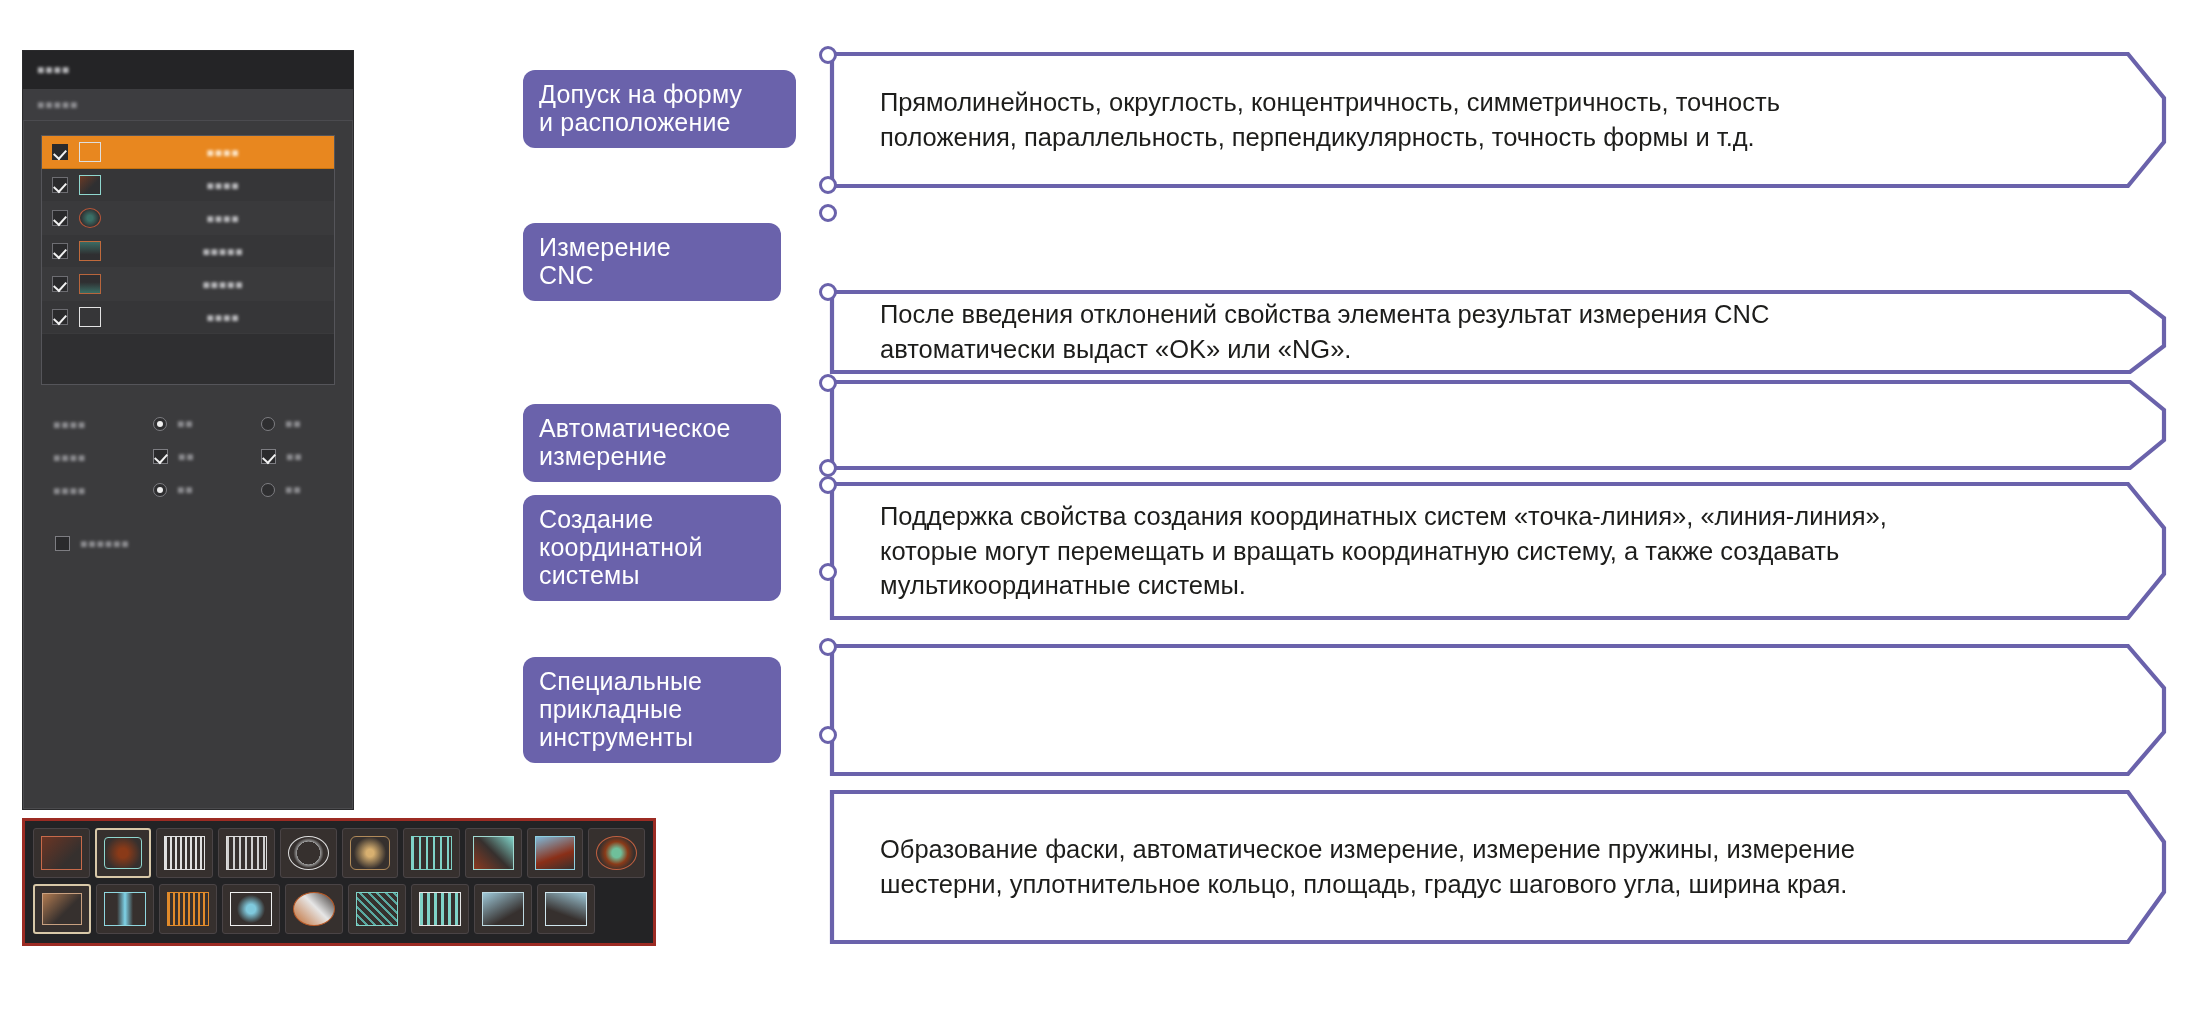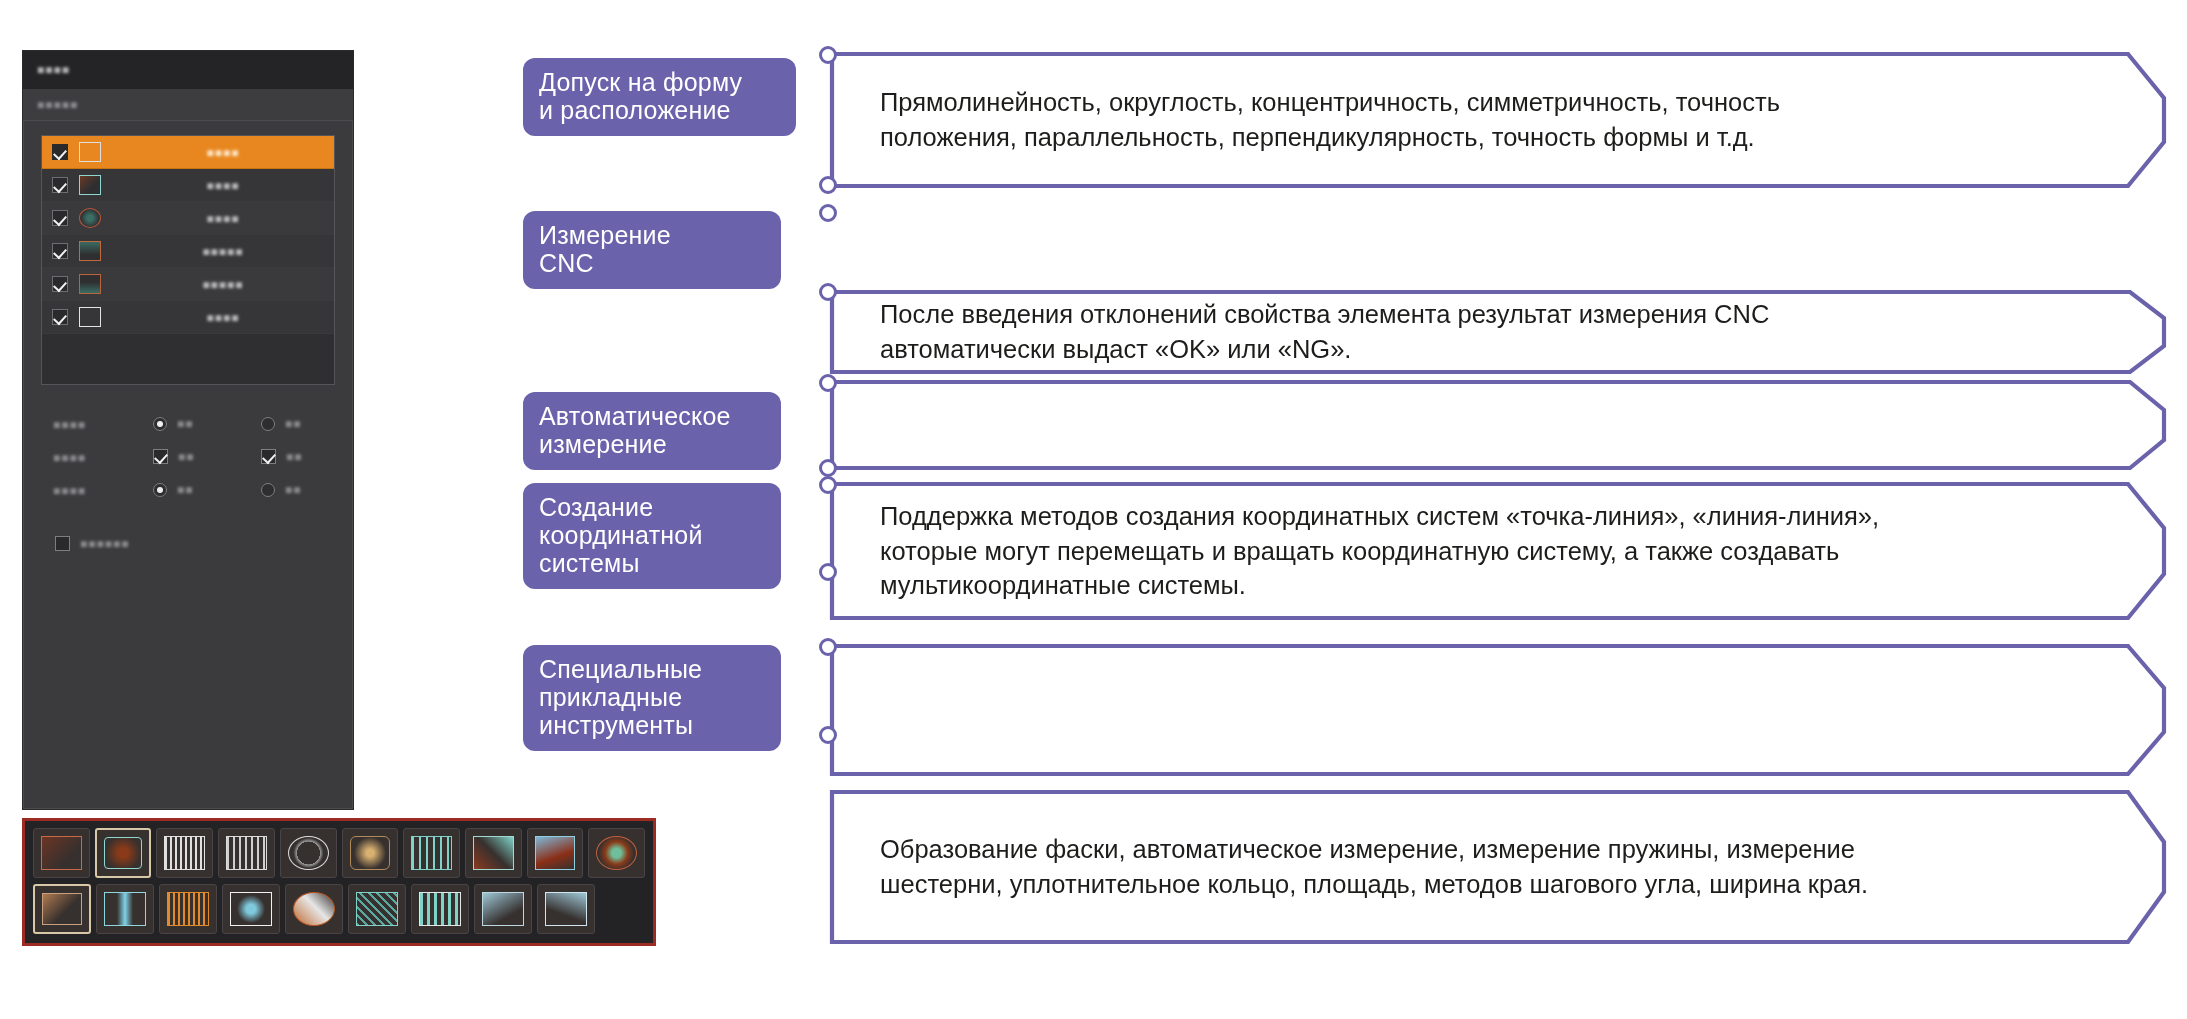--- a/index.html
+++ b/index.html
@@ -146,6 +146,7 @@
     letter-spacing:.2px;
     white-space:pre-line;
     font-family:"Liberation Sans", sans-serif;
+    margin-top:12px;
   }
 
   .cbox {

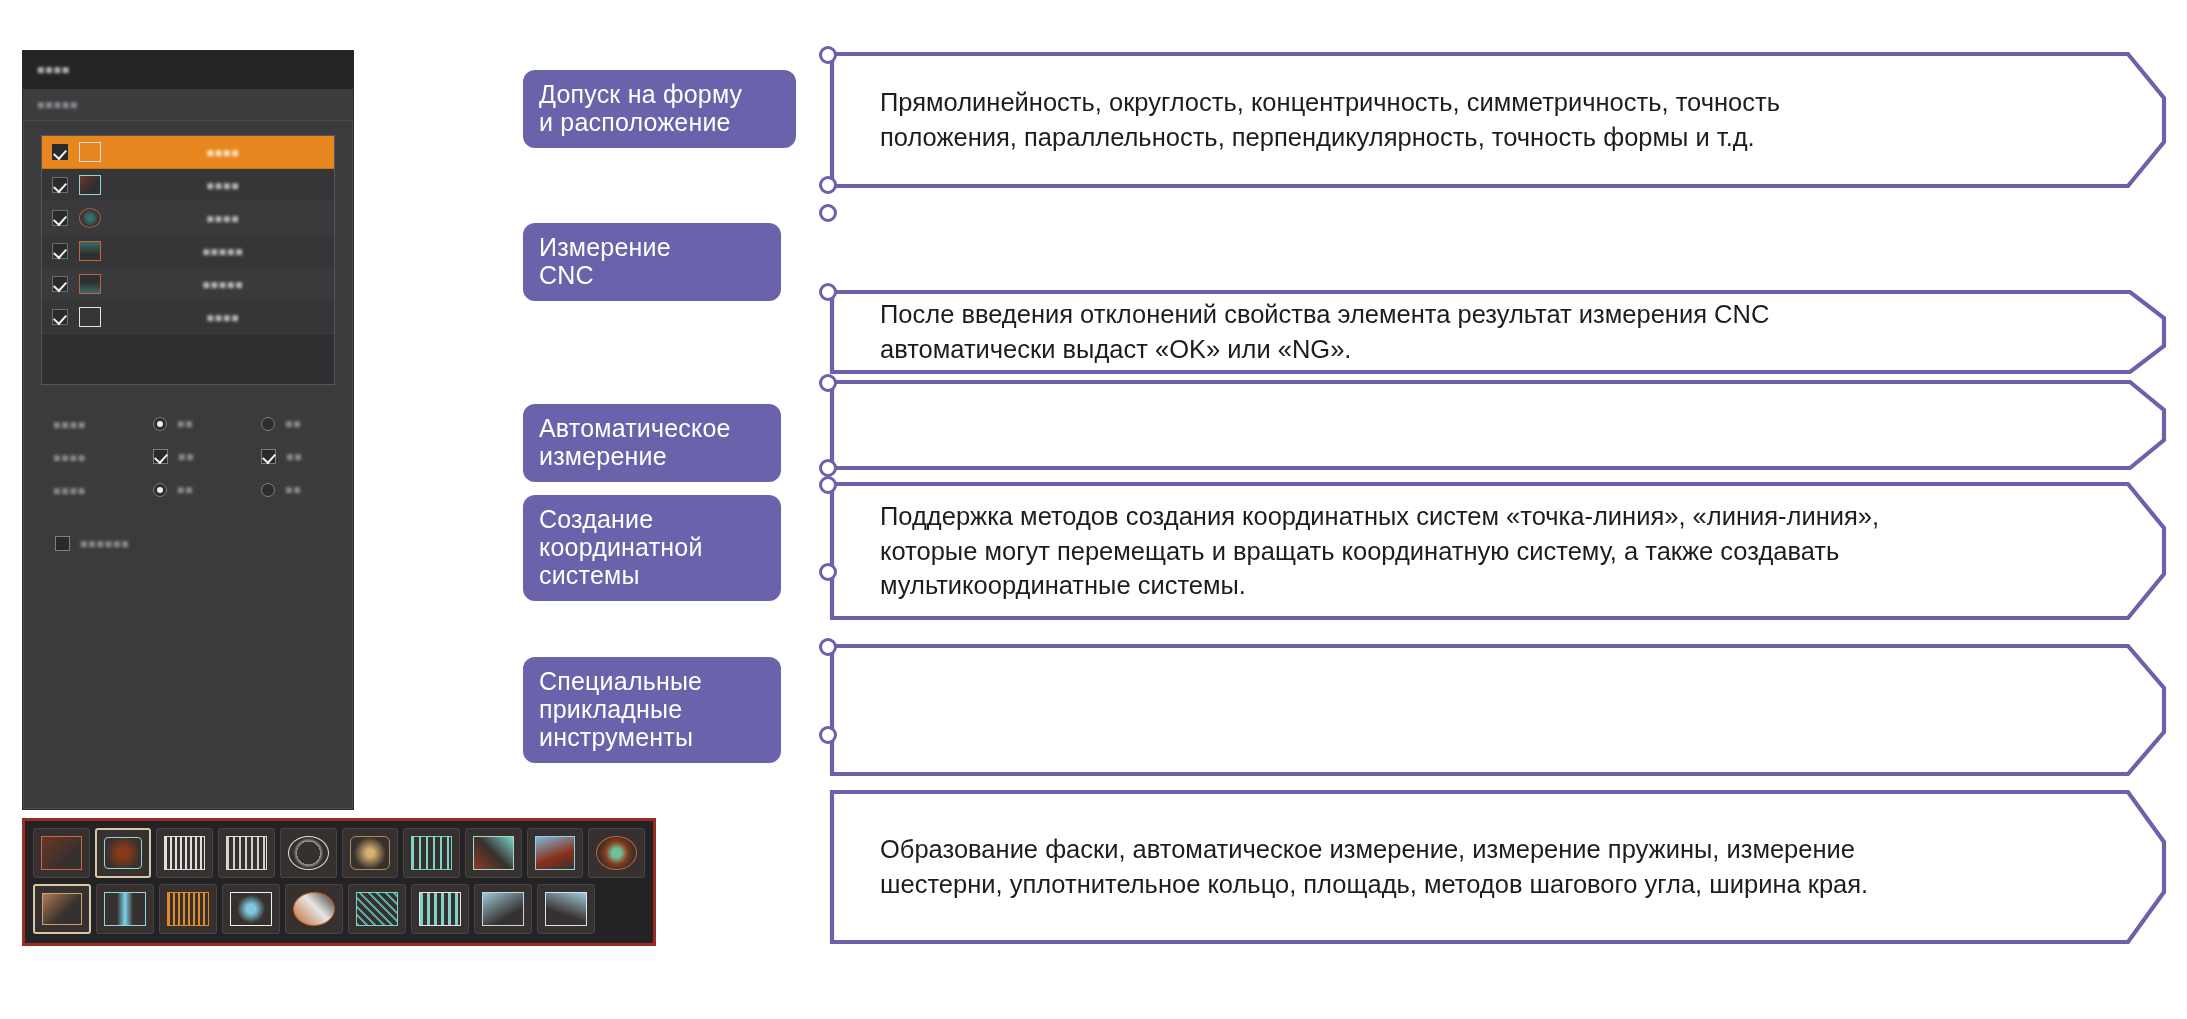--- a/index.html
+++ b/index.html
@@ -389,7 +389,7 @@
     <svg class="frame" viewBox="0 0 1340 142" preserveAspectRatio="none">
       <path d="M4 4 H1300 L1336 48 V94 L1300 138 H4 V4 Z" fill="#ffffff" stroke="#6a62ab" stroke-width="4.2" vector-effect="non-scaling-stroke"></path>
     </svg>
-    <div class="txt">Поддержка методов создания координатных систем «точка-линия», «линия-линия»,
+    <div class="txt">Поддержка свойства создания координатных систем «точка-линия», «линия-линия»,
 которые могут перемещать и вращать координатную систему, а также создавать
 мультикоординатные системы.</div>
   </div>

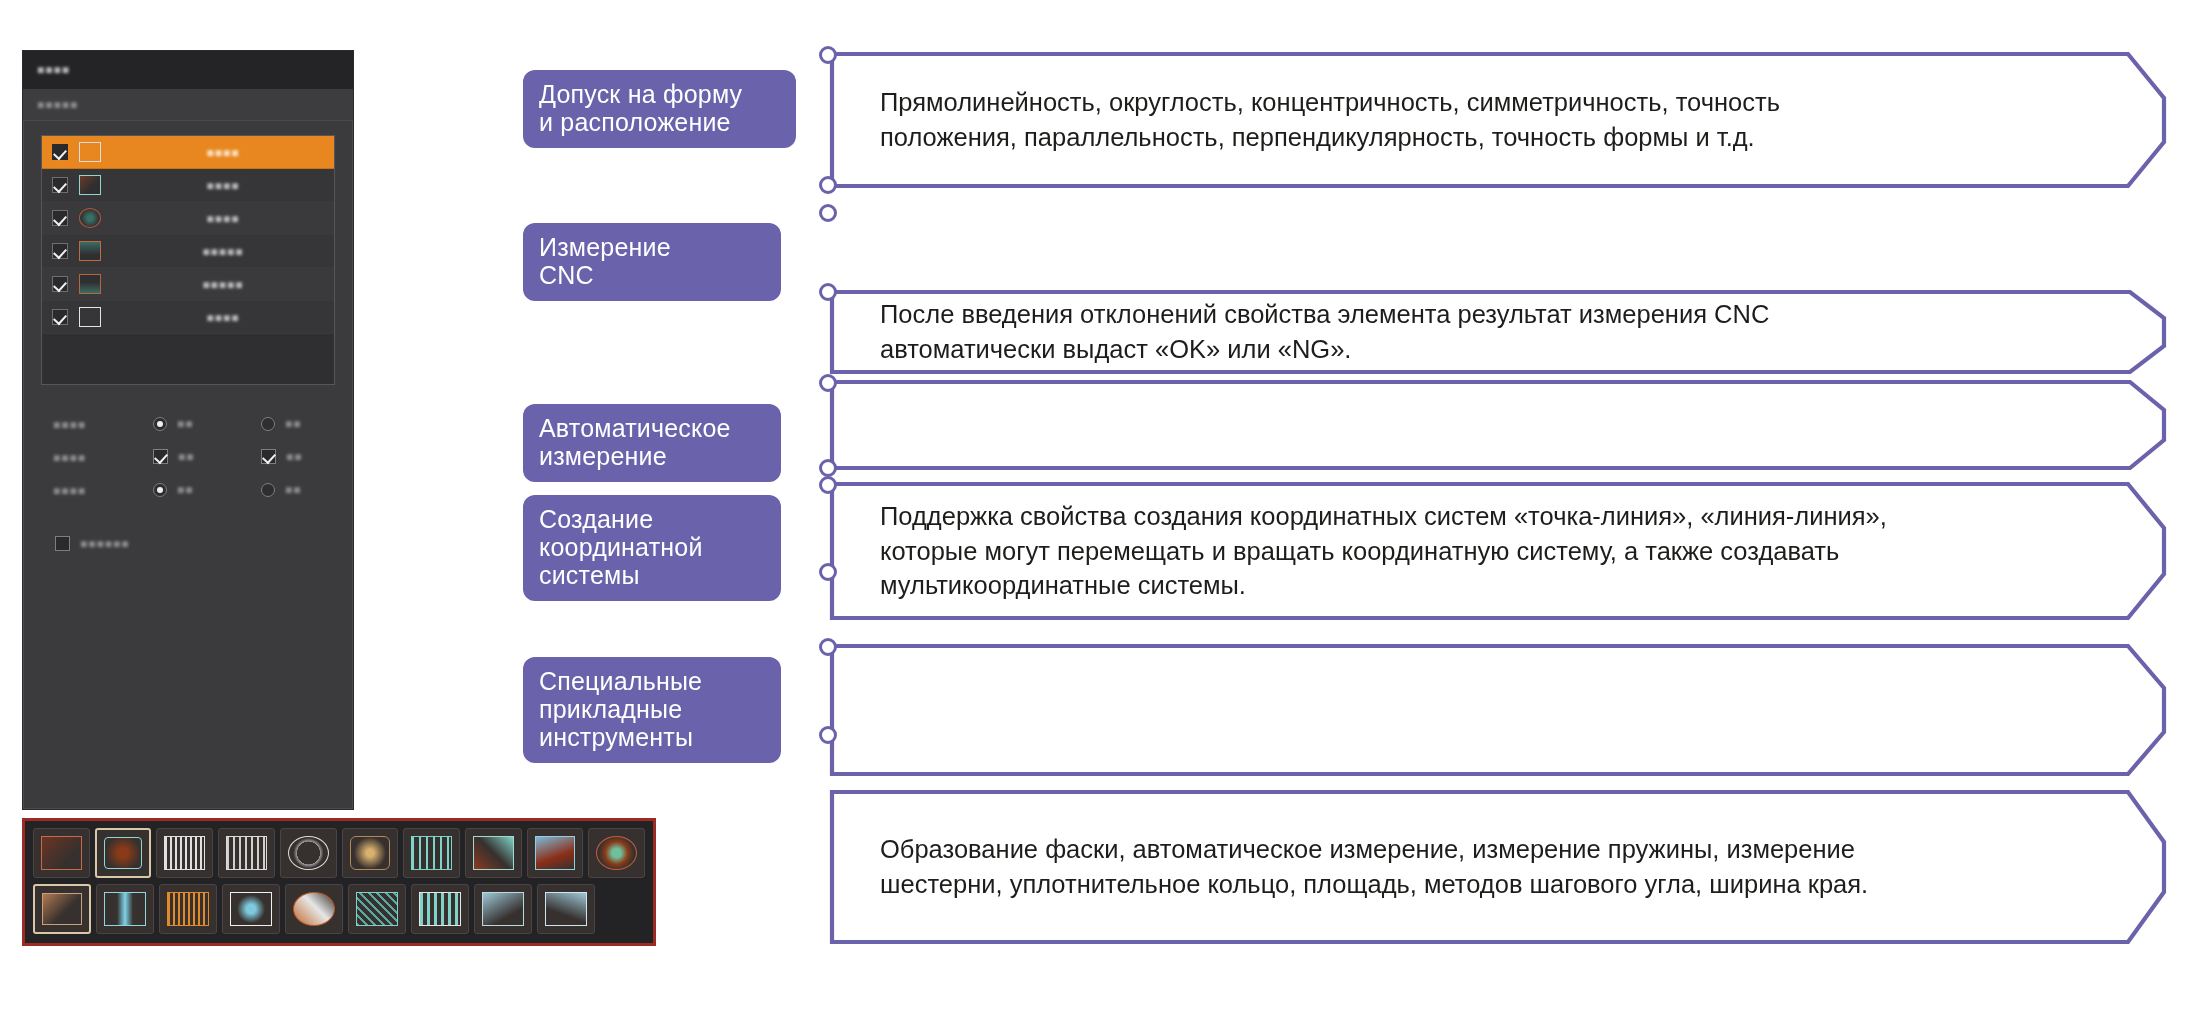--- a/index.html
+++ b/index.html
@@ -409,7 +409,7 @@
       <path d="M4 4 H1300 L1336 54 V104 L1300 154 H4 V4 Z" fill="#ffffff" stroke="#6a62ab" stroke-width="4.2" vector-effect="non-scaling-stroke"></path>
     </svg>
     <div class="txt">Образование фаски, автоматическое измерение, измерение пружины, измерение
-шестерни, уплотнительное кольцо, площадь, методов шагового угла, ширина края.</div>
+шестерни, уплотнительное кольцо, площадь, градус шагового угла, ширина края.</div>
   </div>
 
 </div>

